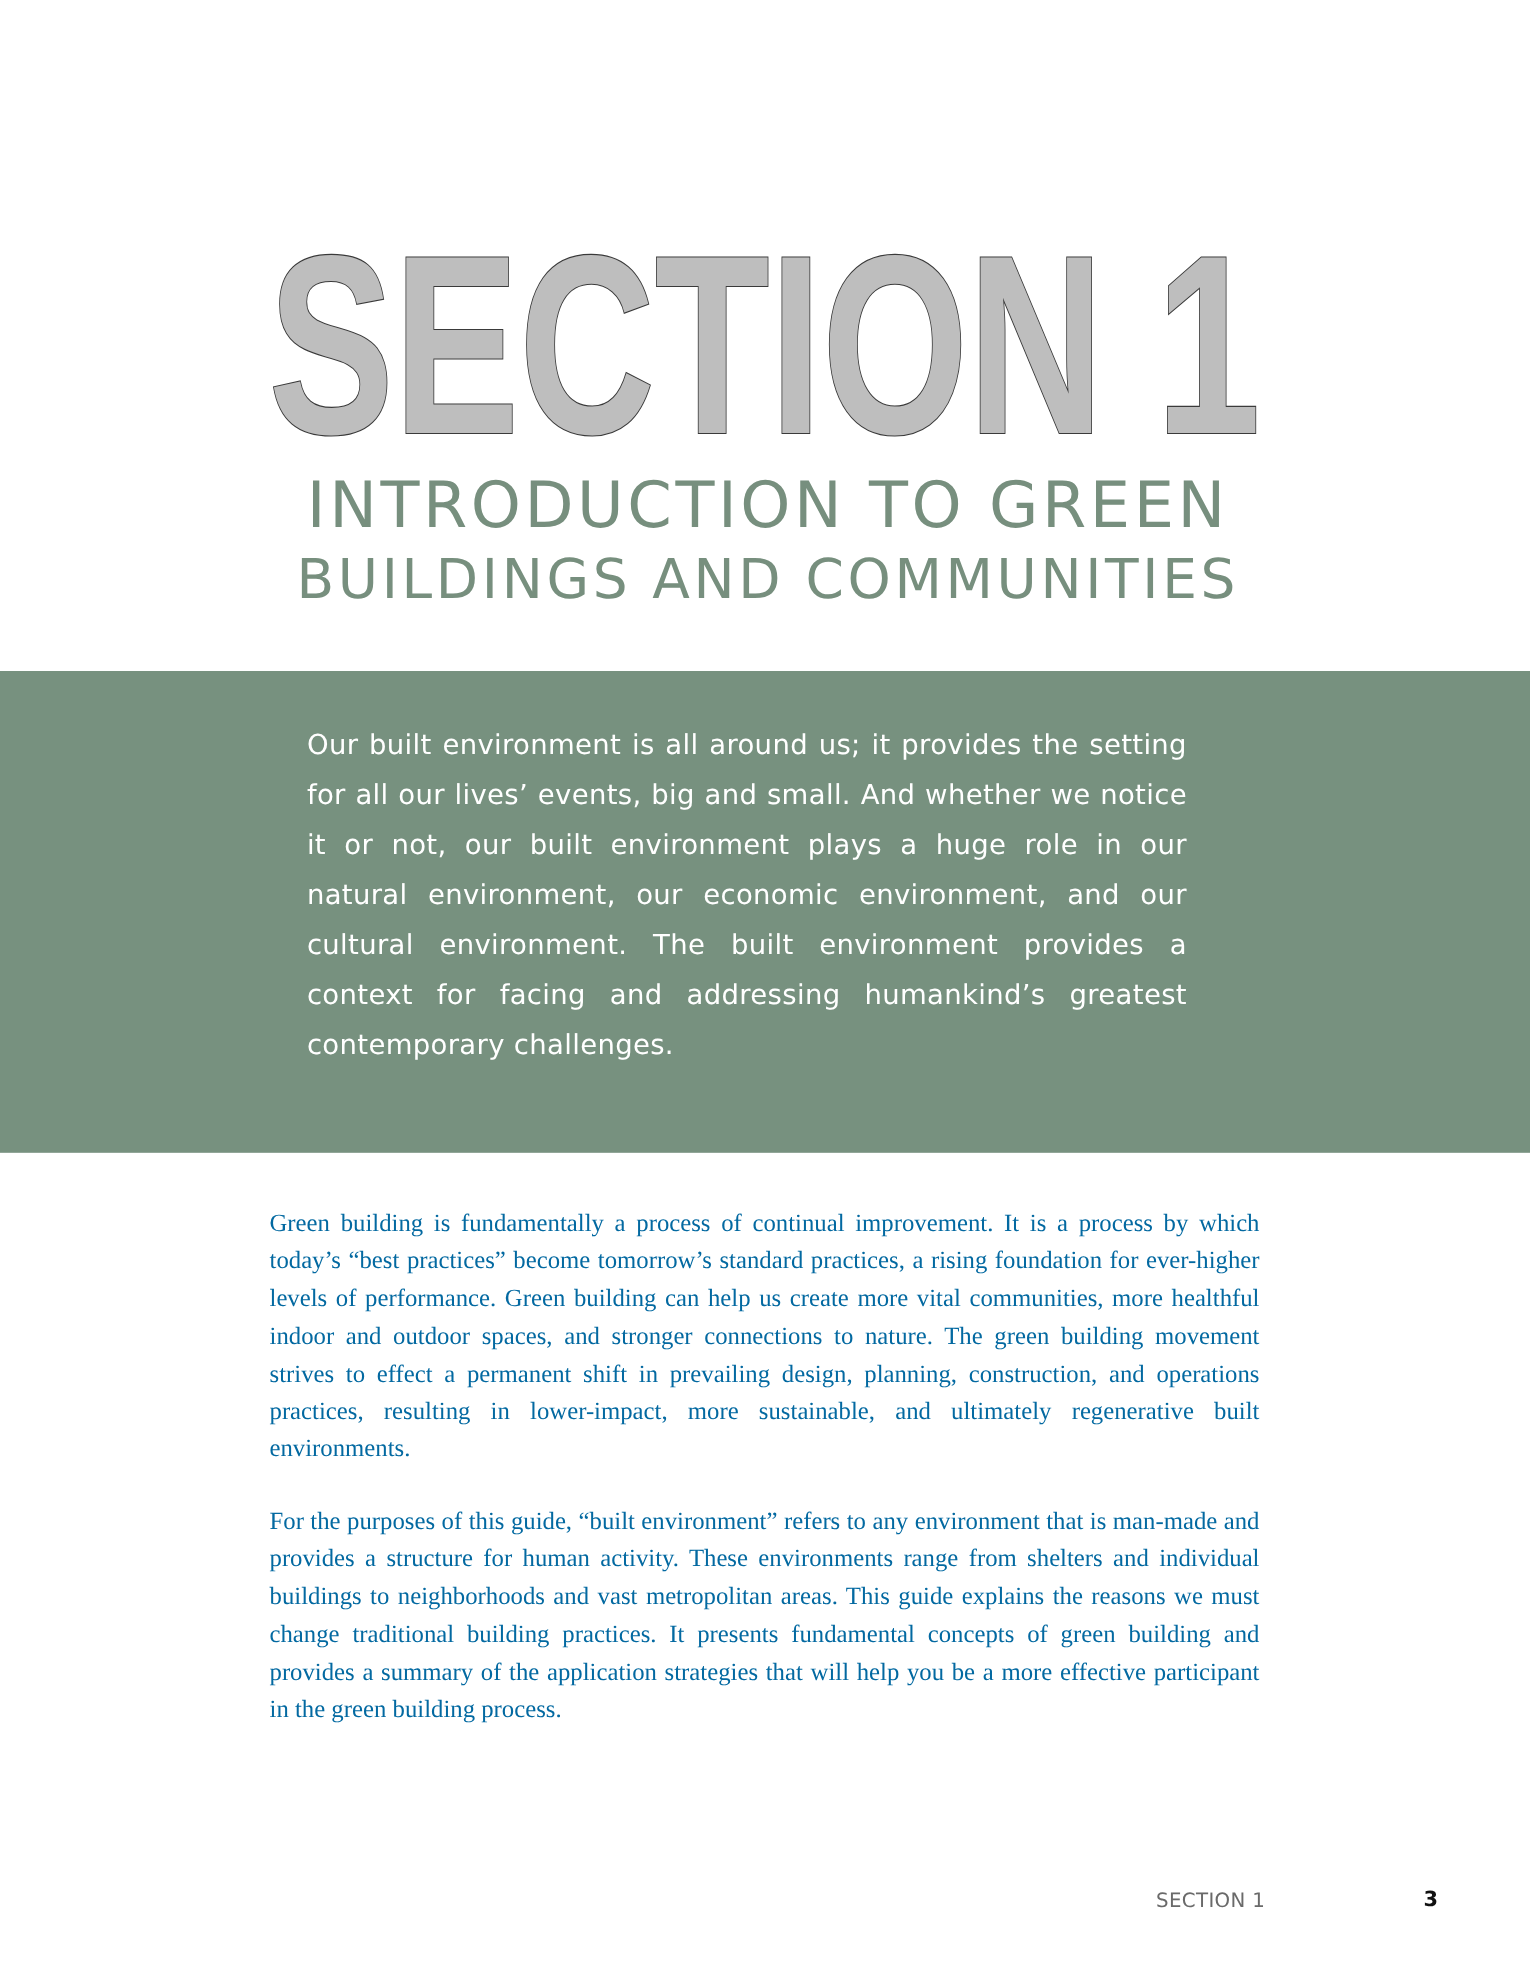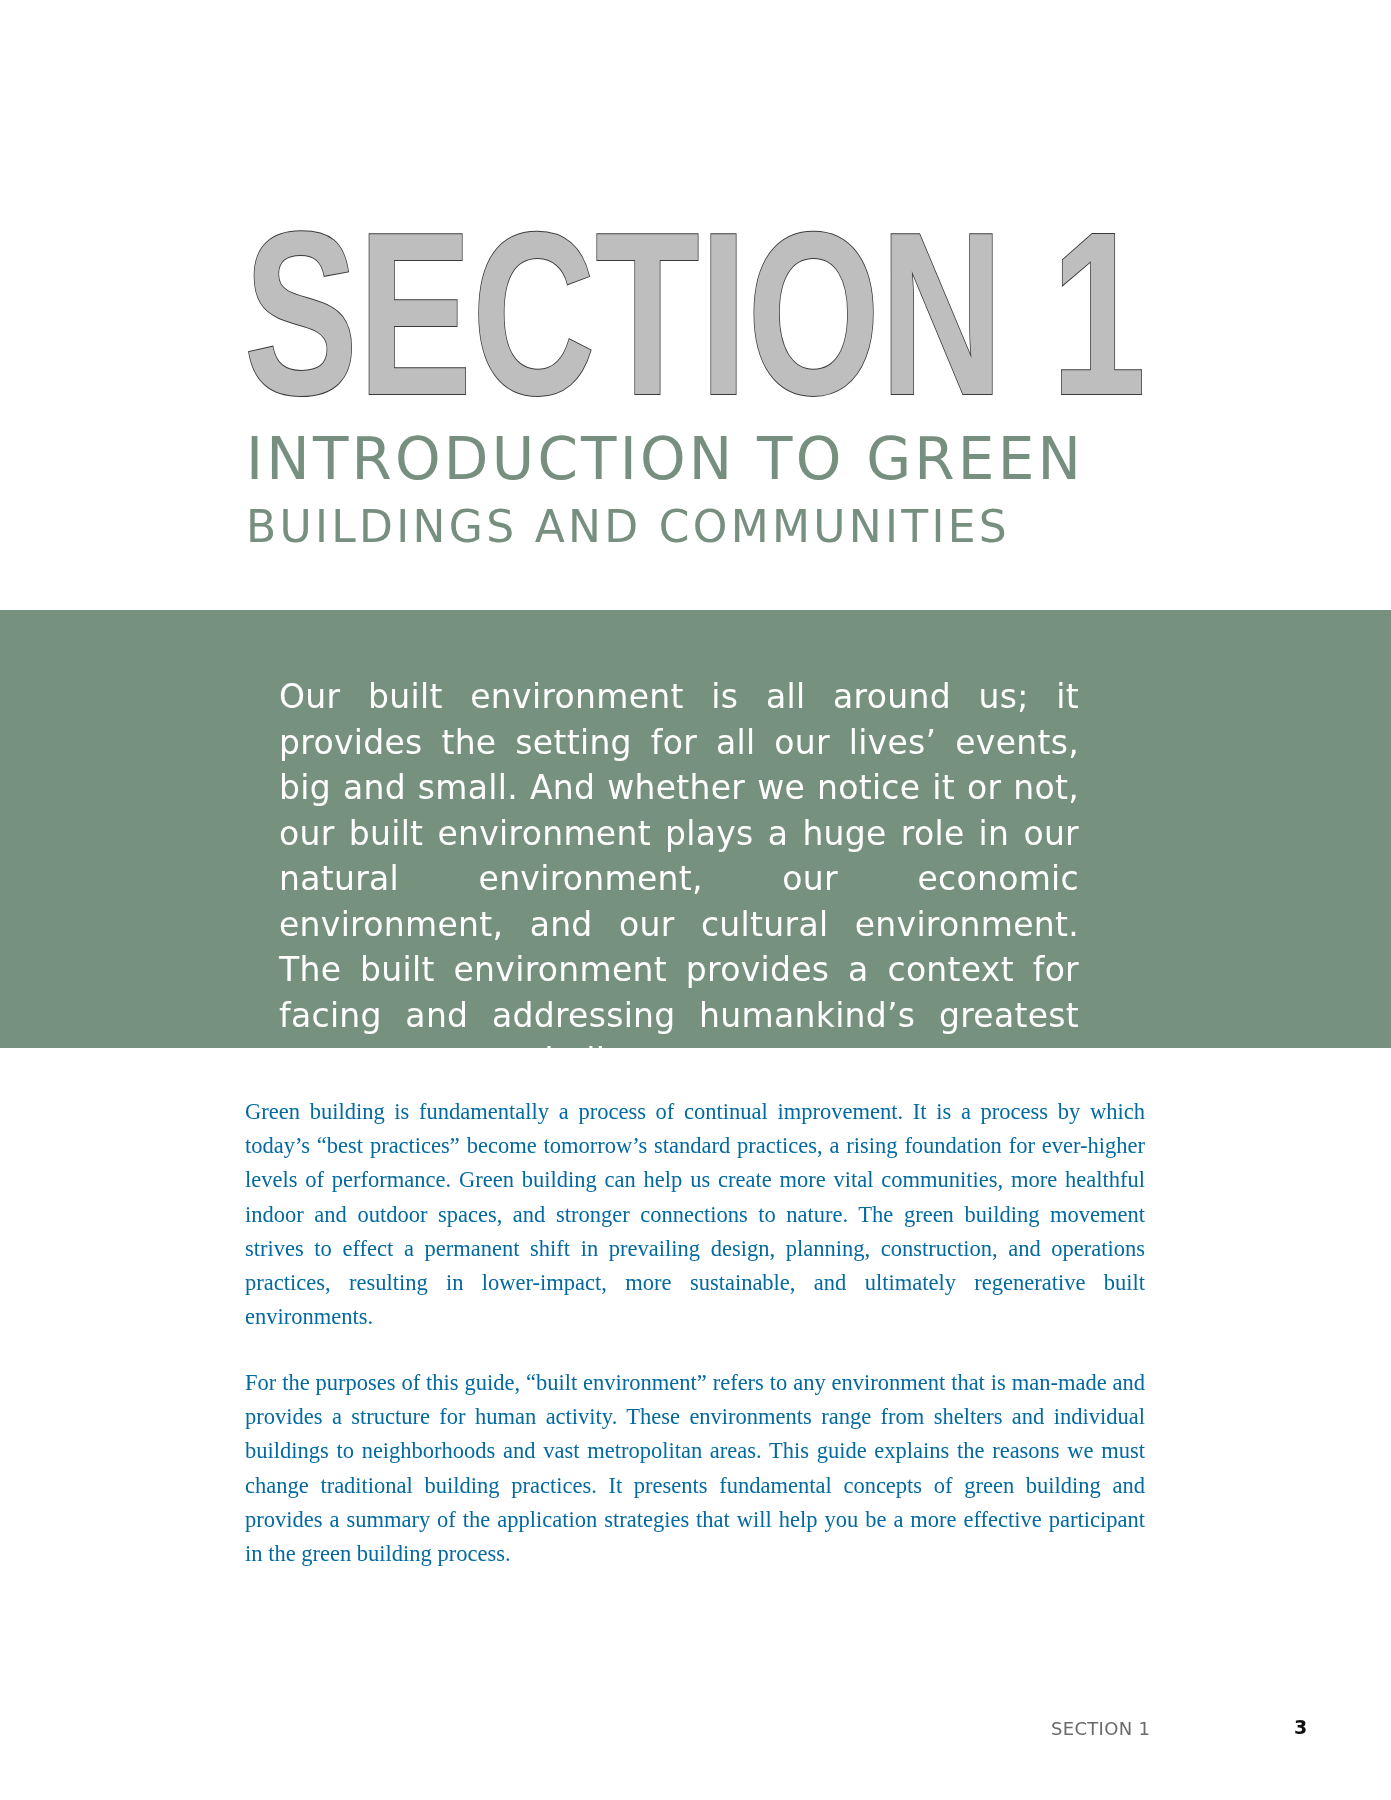--- a/index.html
+++ b/index.html
@@ -25,6 +25,7 @@
     font-weight: 500;
     text-transform: uppercase;
     white-space: nowrap;
+    text-align: center;
   }
   .subtitle.line1 { top: 424px; font-size: 58px; letter-spacing: 3.2px; line-height: 70px; }
   .subtitle.line2 { top: 496px; font-size: 44px; letter-spacing: 3.3px; line-height: 62px; }

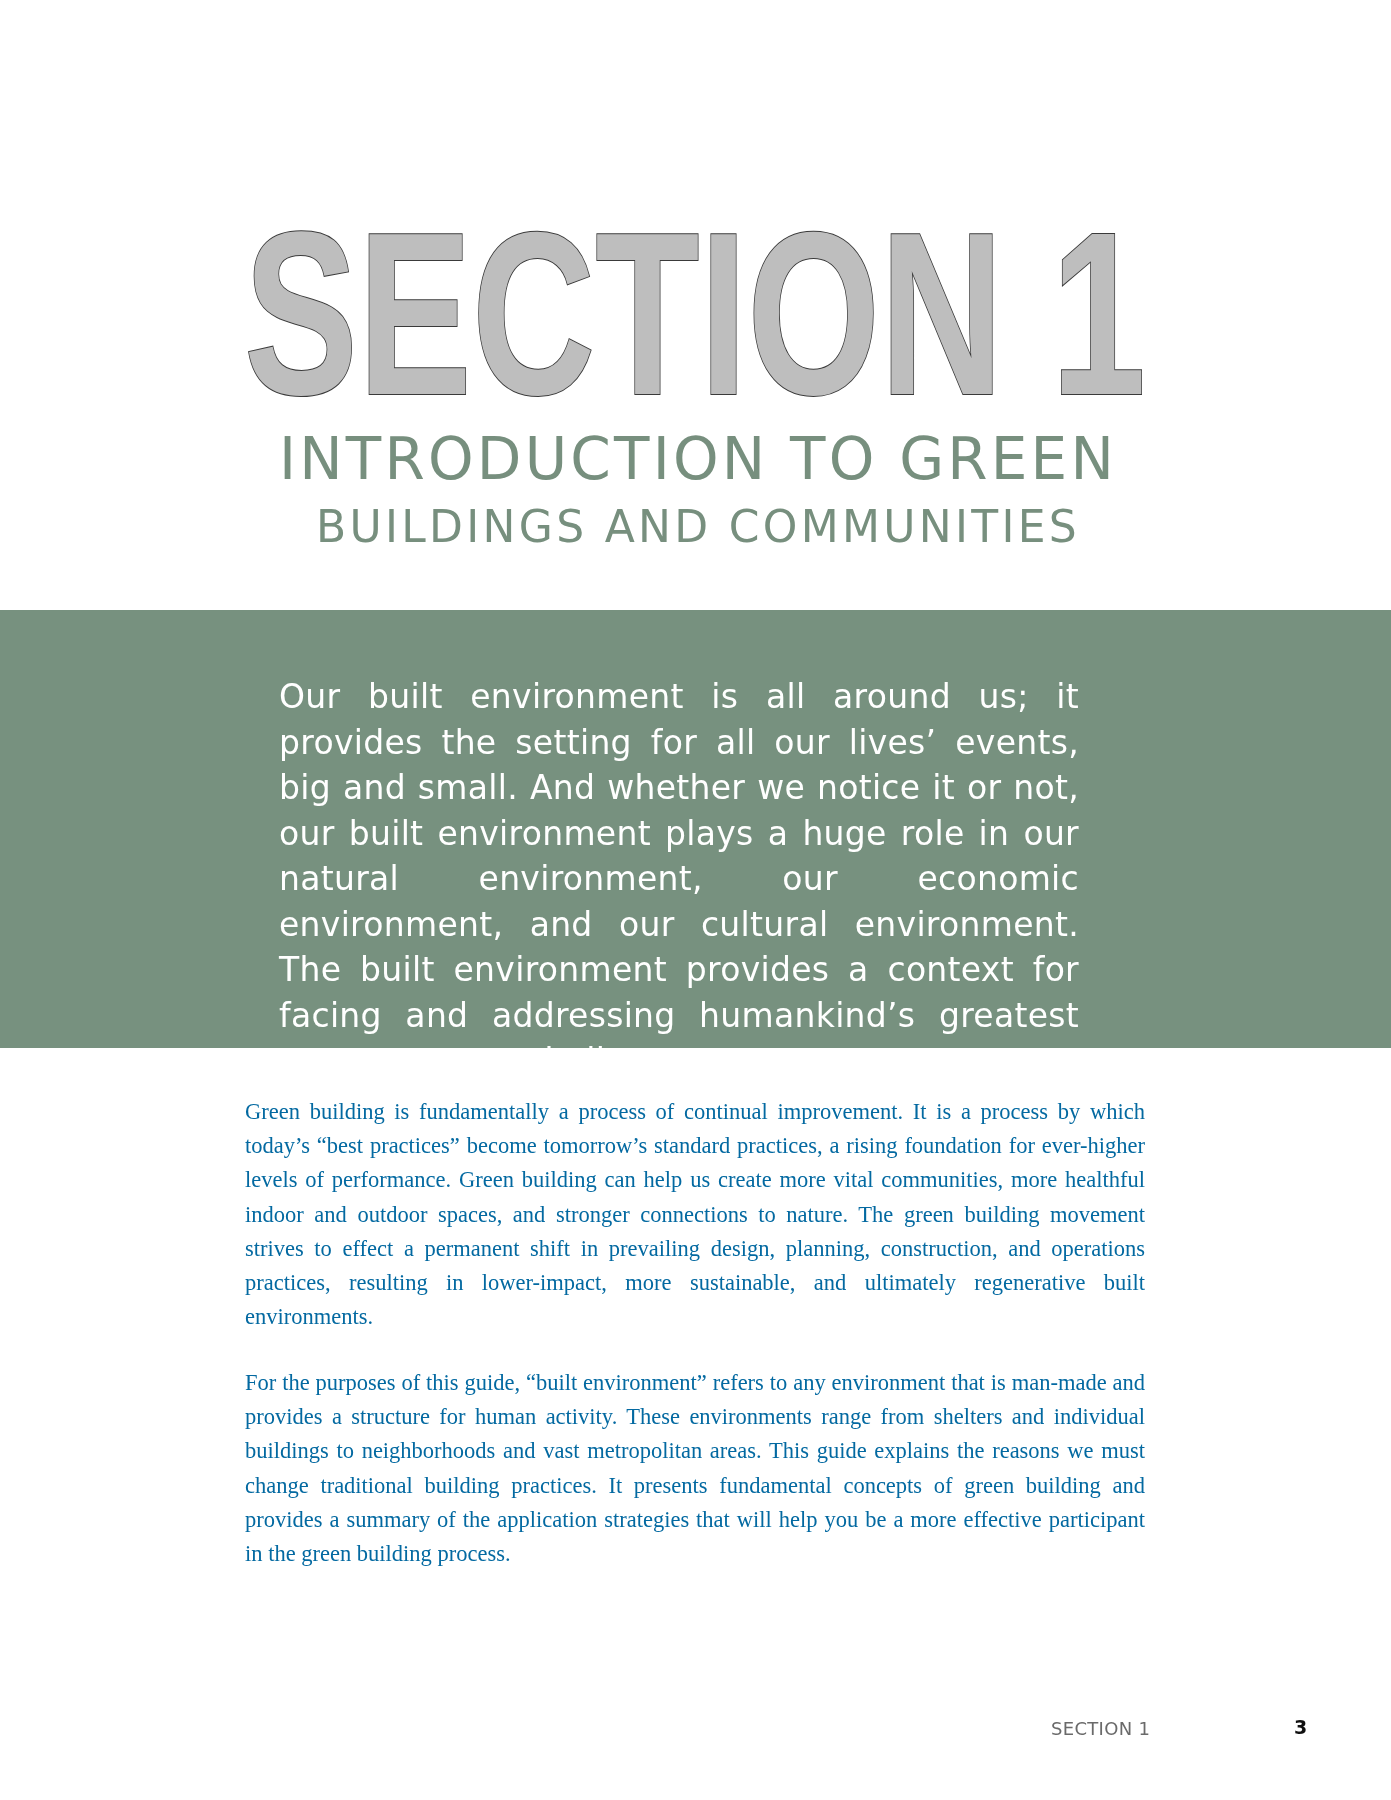--- a/index.html
+++ b/index.html
@@ -28,7 +28,7 @@
     text-align: center;
   }
   .subtitle.line1 { top: 424px; font-size: 58px; letter-spacing: 3.2px; line-height: 70px; }
-  .subtitle.line2 { top: 496px; font-size: 44px; letter-spacing: 3.3px; line-height: 62px; }
+  .subtitle.line2 { top: 496px; font-size: 50px; letter-spacing: 3.3px; line-height: 62px; }
 
   .intro-band {
     position: absolute; left: 0; top: 610px; width: 1391px; height: 438px;

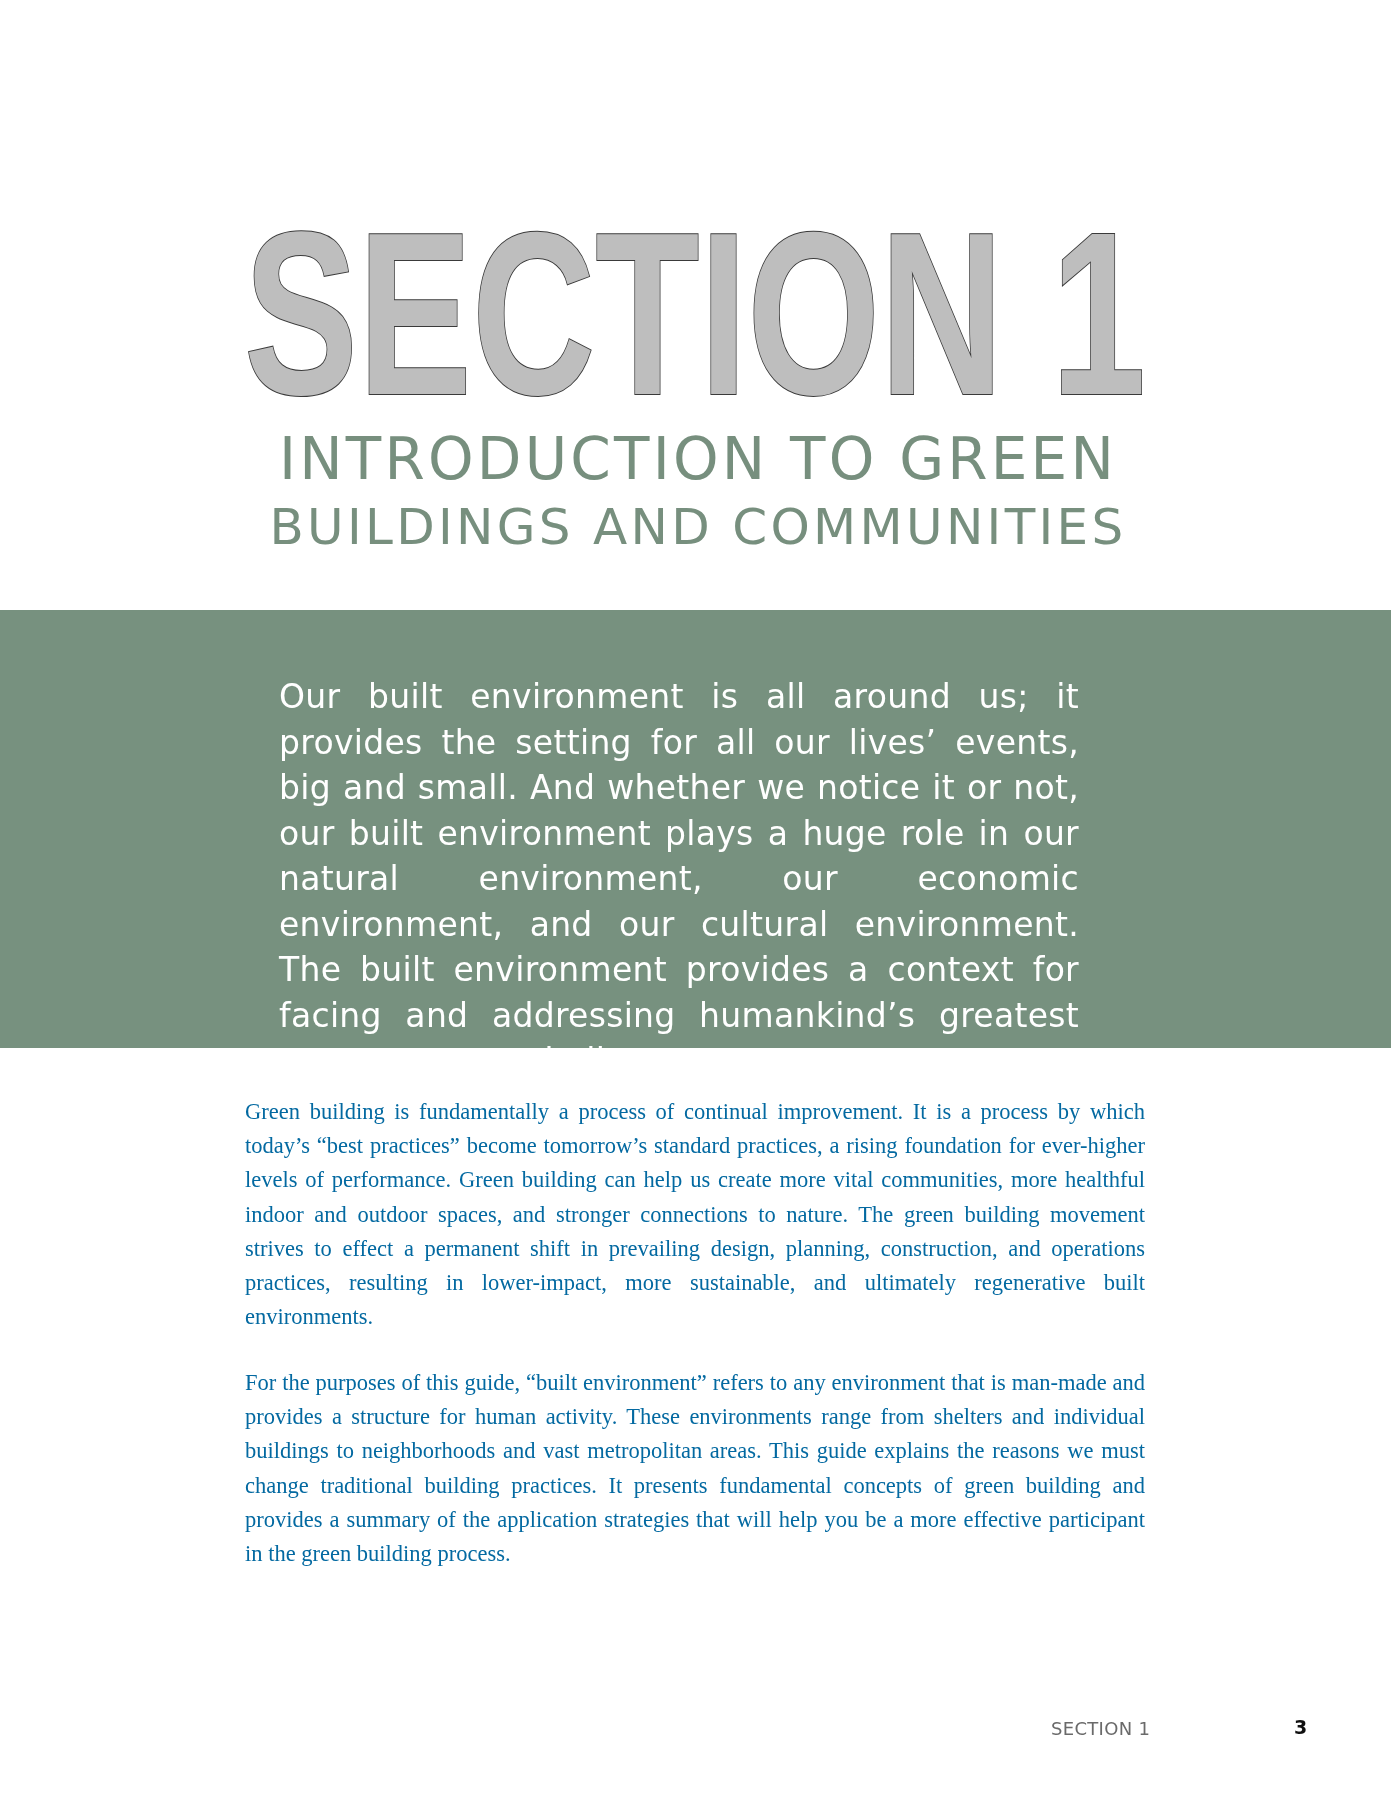--- a/index.html
+++ b/index.html
@@ -35,9 +35,9 @@
     background: #77917f;
   }
   .intro-text {
-    position: absolute; left: 279px; top: 674px; width: 800px;
+    position: absolute; left: 279px; top: 654px; width: 800px;
     font-family: "DejaVu Sans", sans-serif;
-    font-size: 33px; line-height: 45.5px;
+    font-size: 25px; line-height: 45.5px;
     color: #ffffff;
     text-align: justify;
     letter-spacing: 0.3px;

